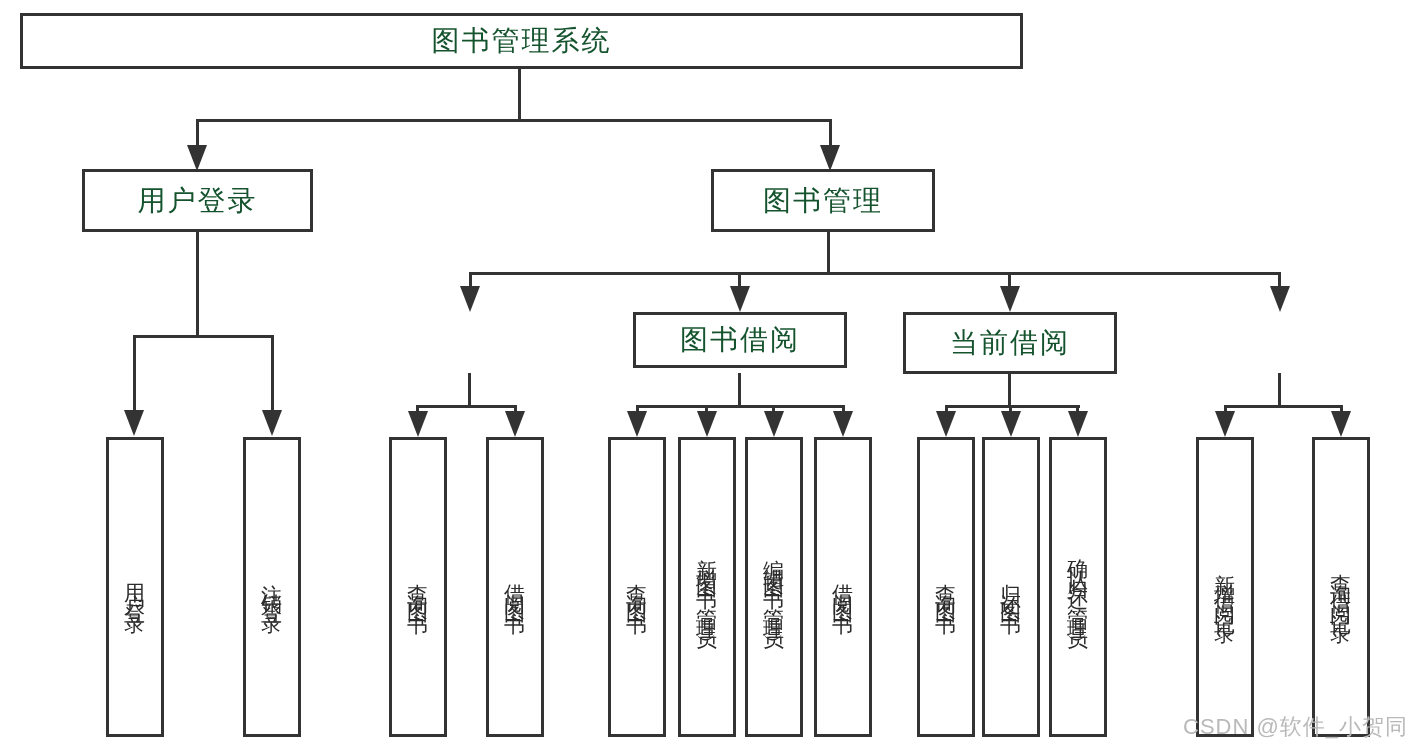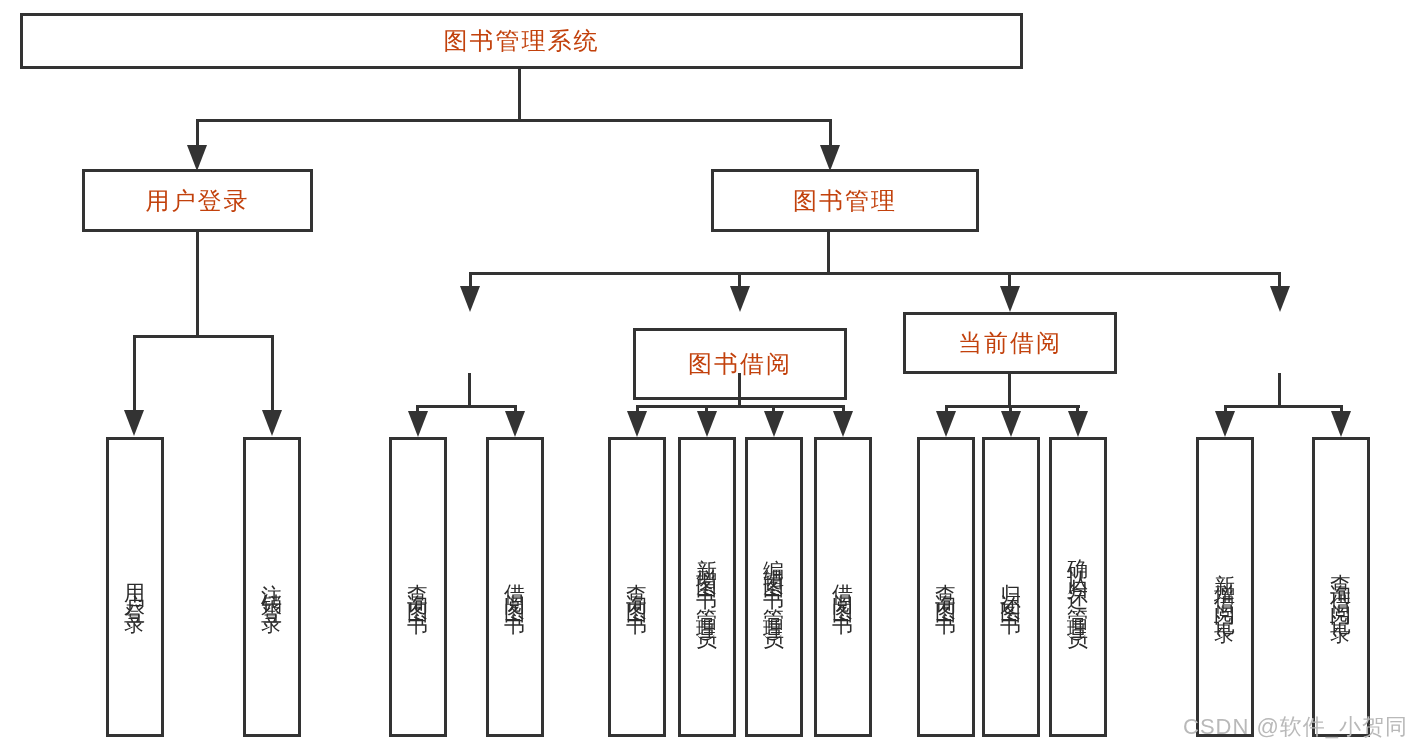--- a/index.html
+++ b/index.html
@@ -12,7 +12,7 @@
     border:3px solid #333333;display:flex;align-items:center;justify-content:center;
   }
   .hlabel{
-    font-size:24px;color:#c2410c;letter-spacing:2px;white-space:nowrap;line-height:1;
+    font-size:28px;color:#14532d;letter-spacing:2px;white-space:nowrap;line-height:1;
   }
   .vlabel{
     writing-mode:vertical-rl;text-orientation:mixed;

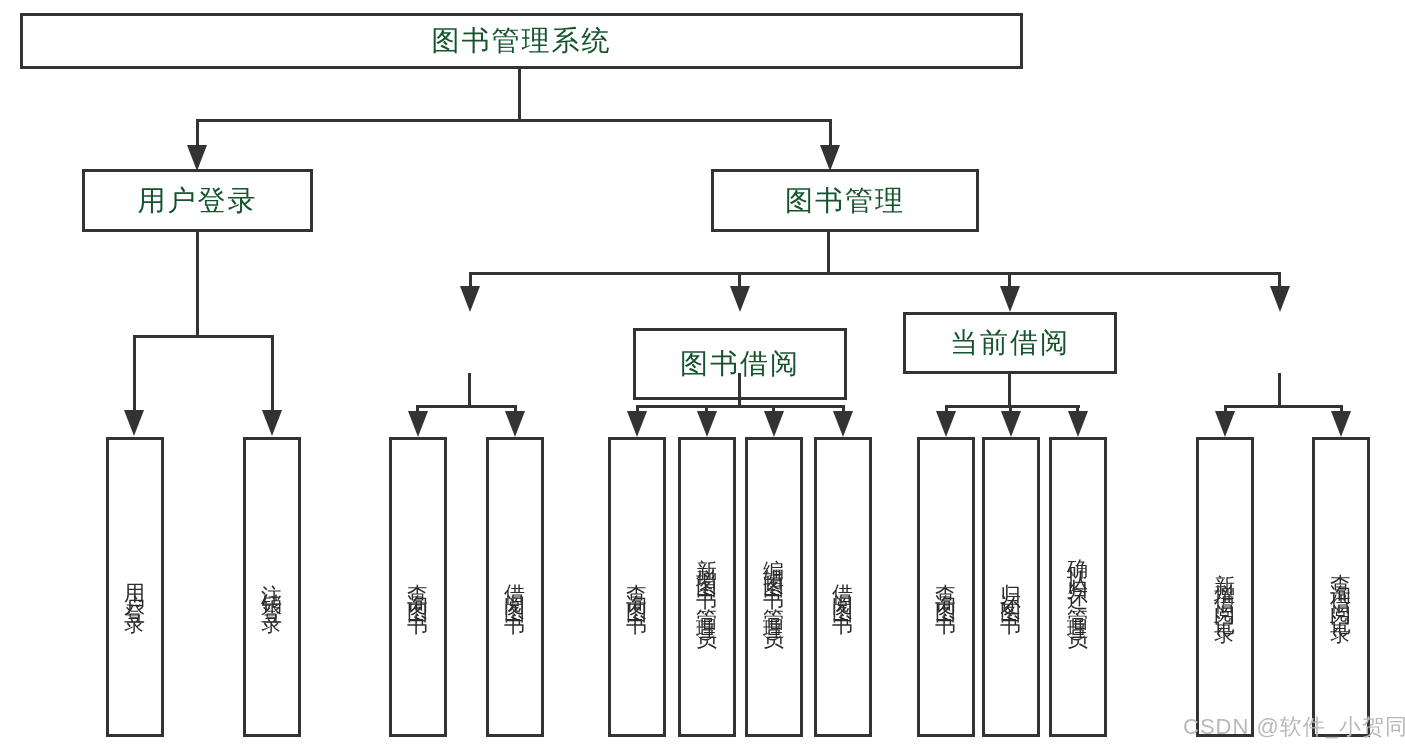--- a/index.html
+++ b/index.html
@@ -50,7 +50,7 @@
   <div class="box" style="left:82px;top:169px;width:231px;height:63px;">
     <span class="hlabel">用户登录</span>
   </div>
-  <div class="box" style="left:711px;top:169px;width:268px;height:63px;">
+  <div class="box" style="left:711px;top:169px;width:224px;height:63px;">
     <span class="hlabel">图书管理</span>
   </div>
 

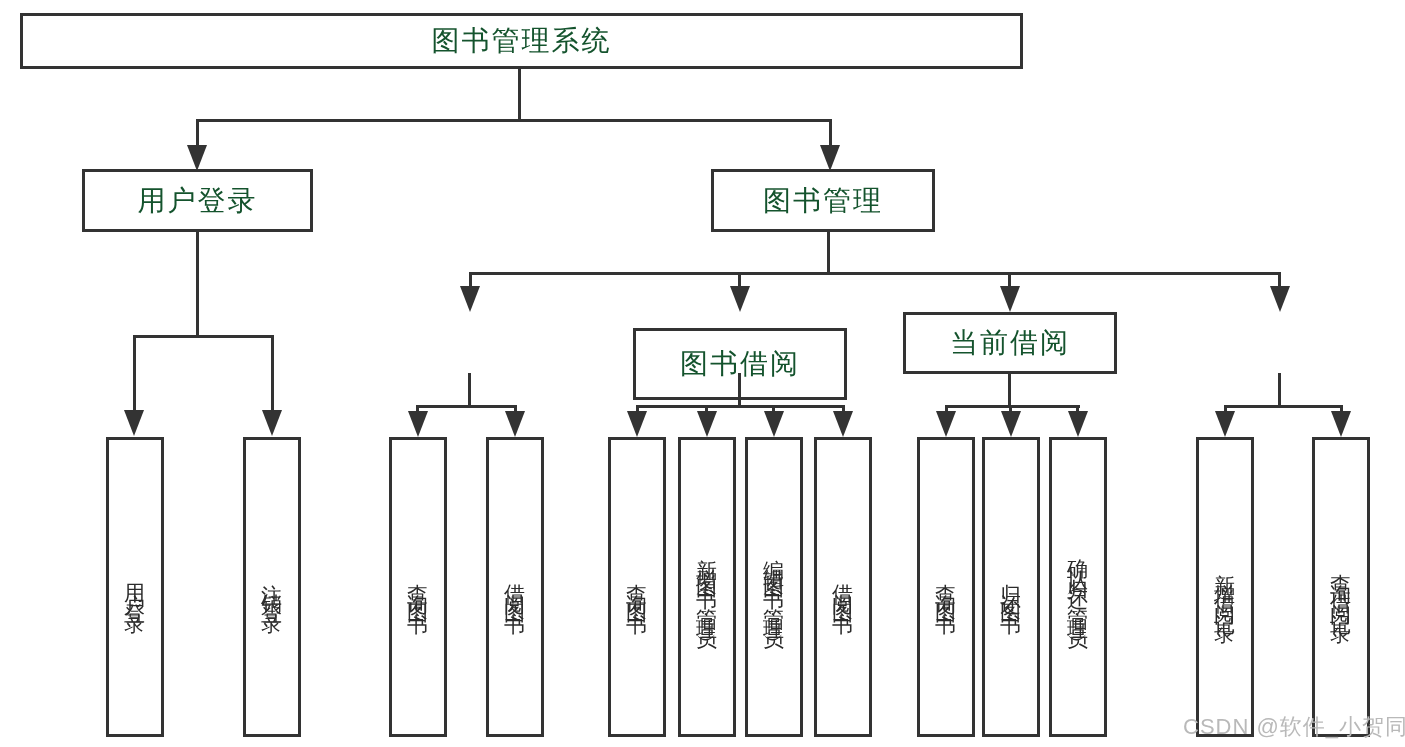--- a/index.html
+++ b/index.html
@@ -72,7 +72,7 @@
   <div class="vline" style="left:1278px;top:272px;height:16px;"></div>
   <div class="arrowhead" style="left:1270px;top:286px;"></div>
 
-  <div class="box" style="left:633px;top:312px;width:214px;height:72px;margin-top:16px;">
+  <div class="box" style="left:633px;top:312px;width:214px;height:56px;">
     <span class="hlabel">图书借阅</span>
   </div>
   <div class="box" style="left:903px;top:312px;width:214px;height:62px;">

